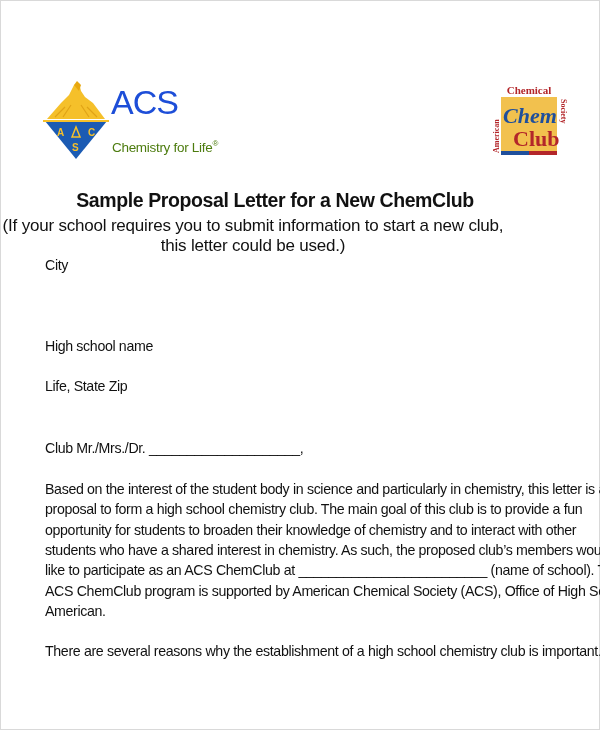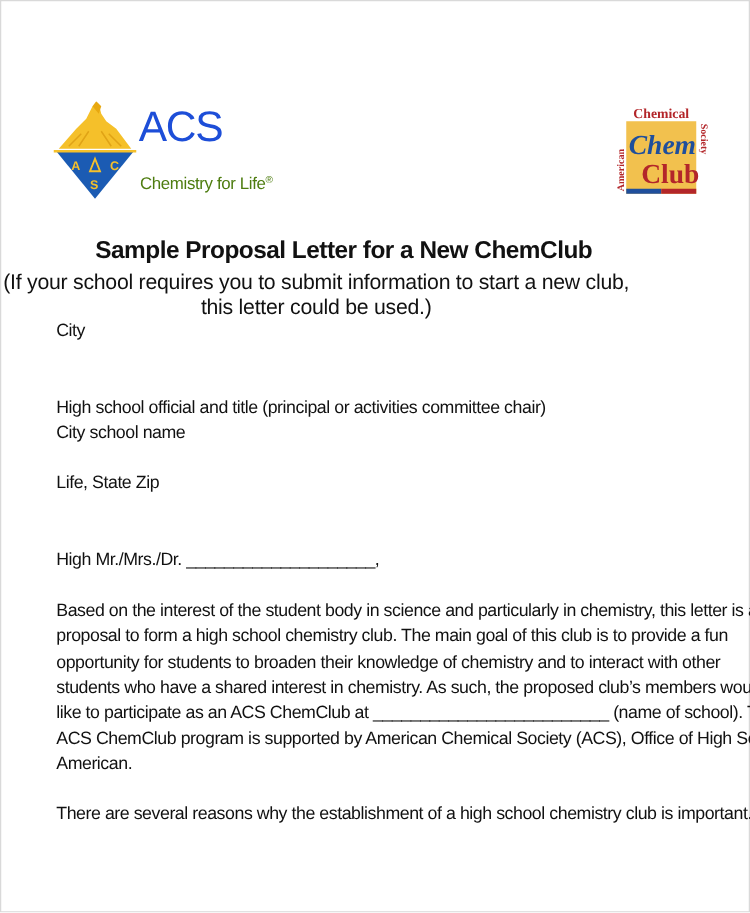--- a/index.html
+++ b/index.html
@@ -73,7 +73,6 @@
 
   <div class="txt" style="top:254px">City</div>
 
-  <div class="txt" style="top:315px">High school official and title (principal or activities committee chair)</div>
   <div class="txt" style="top:335px">City school name</div>
   <div class="txt" style="top:375px">Life, State Zip</div>
 

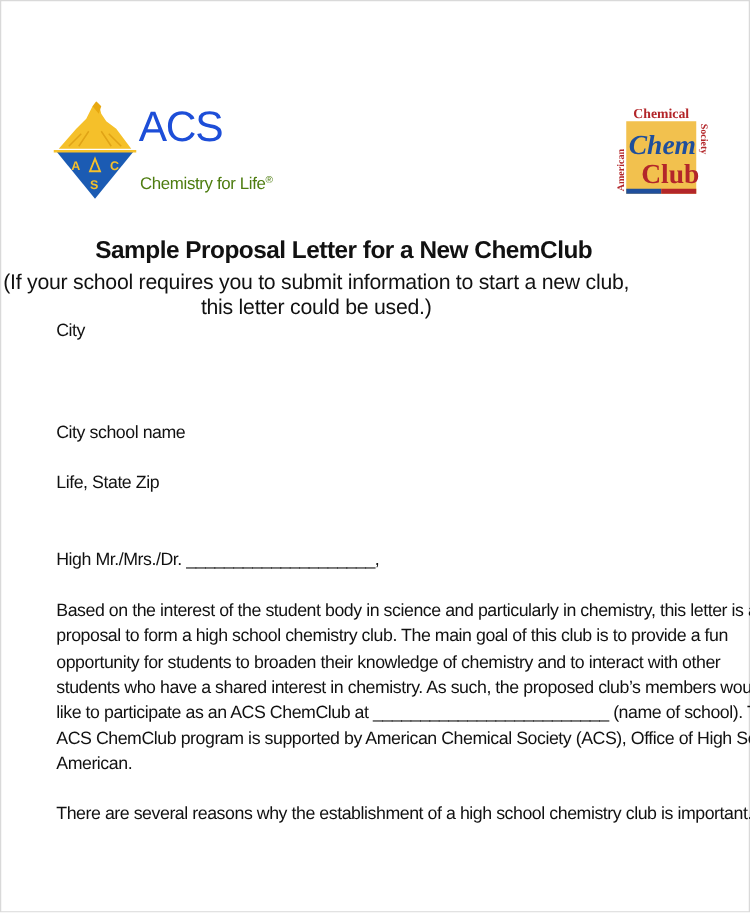--- a/index.html
+++ b/index.html
@@ -73,7 +73,7 @@
 
   <div class="txt" style="top:254px">City</div>
 
-  <div class="txt" style="top:335px">City school name</div>
+  <div class="txt" style="top:335px">High school name</div>
   <div class="txt" style="top:375px">Life, State Zip</div>
 
   <div class="txt" style="top:437px">High Mr./Mrs./Dr. ____________________,</div>

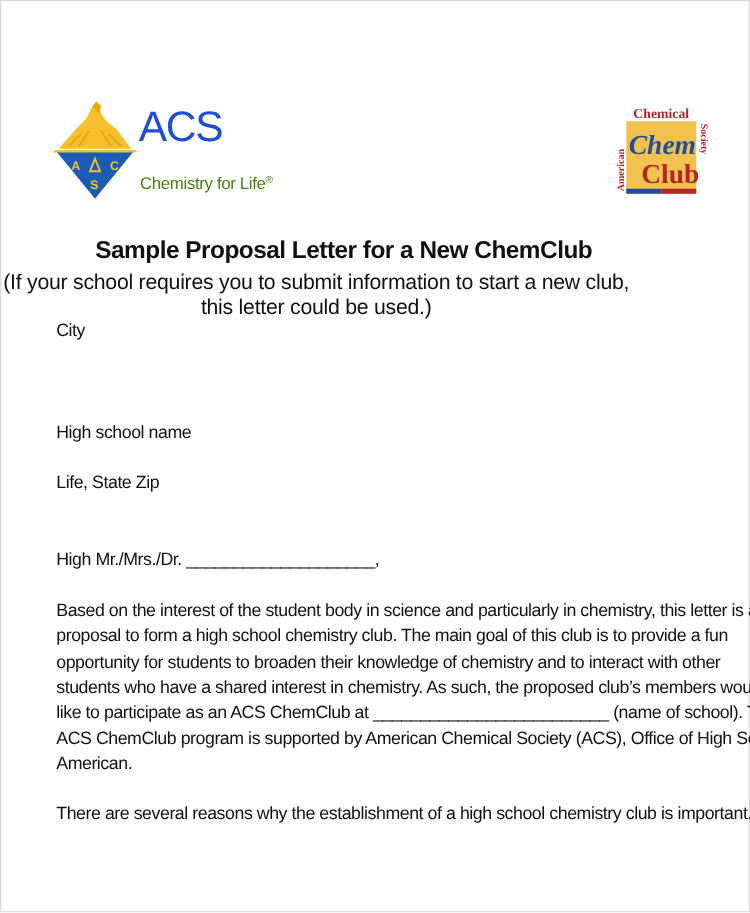--- a/index.html
+++ b/index.html
@@ -76,7 +76,7 @@
   <div class="txt" style="top:335px">High school name</div>
   <div class="txt" style="top:375px">Life, State Zip</div>
 
-  <div class="txt" style="top:437px">High Mr./Mrs./Dr. ____________________,</div>
+  <div class="txt" style="top:437px">Club Mr./Mrs./Dr. ____________________,</div>
 
   <div class="txt" style="top:478px">Based on the interest of the student body in science and particularly in chemistry, this letter is a</div>
   <div class="txt" style="top:498px">proposal to form a high school chemistry club. The main goal of this club is to provide a fun</div>

